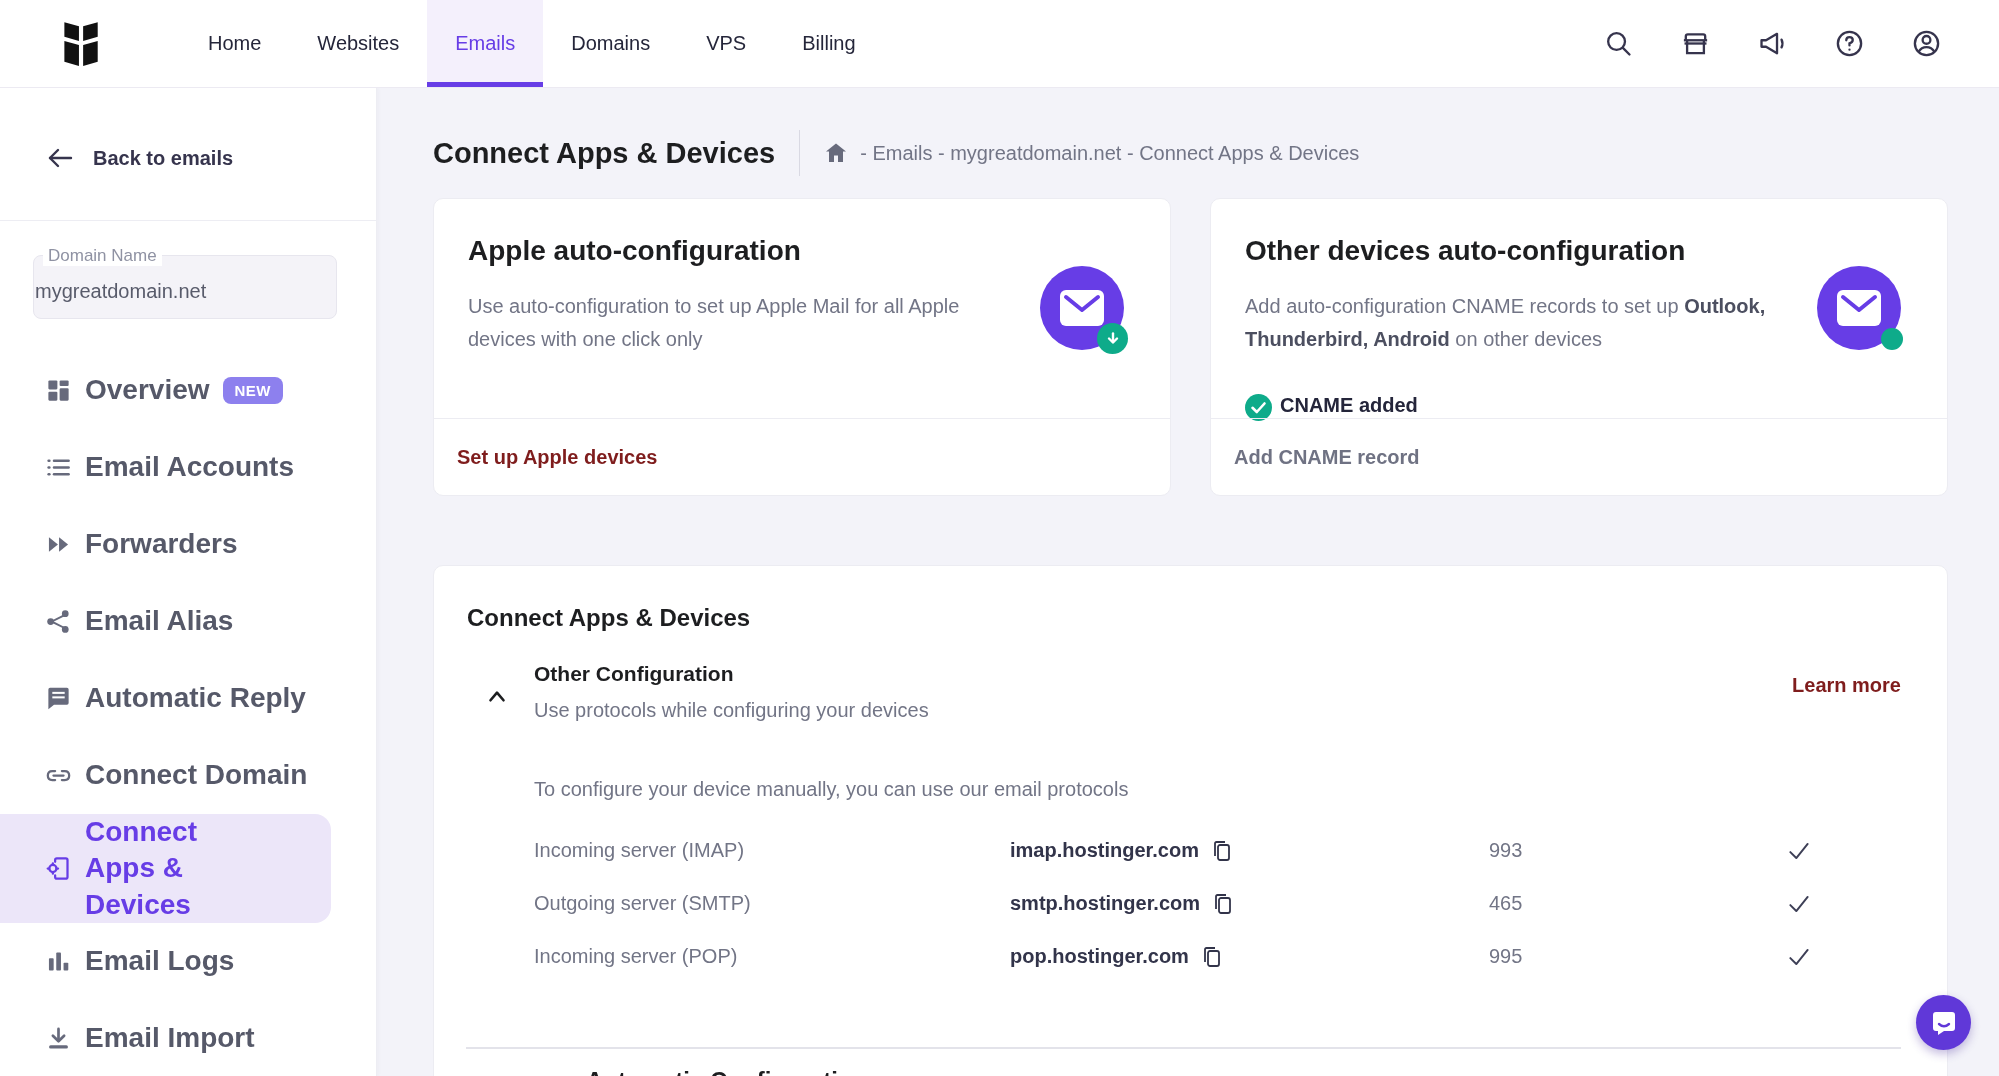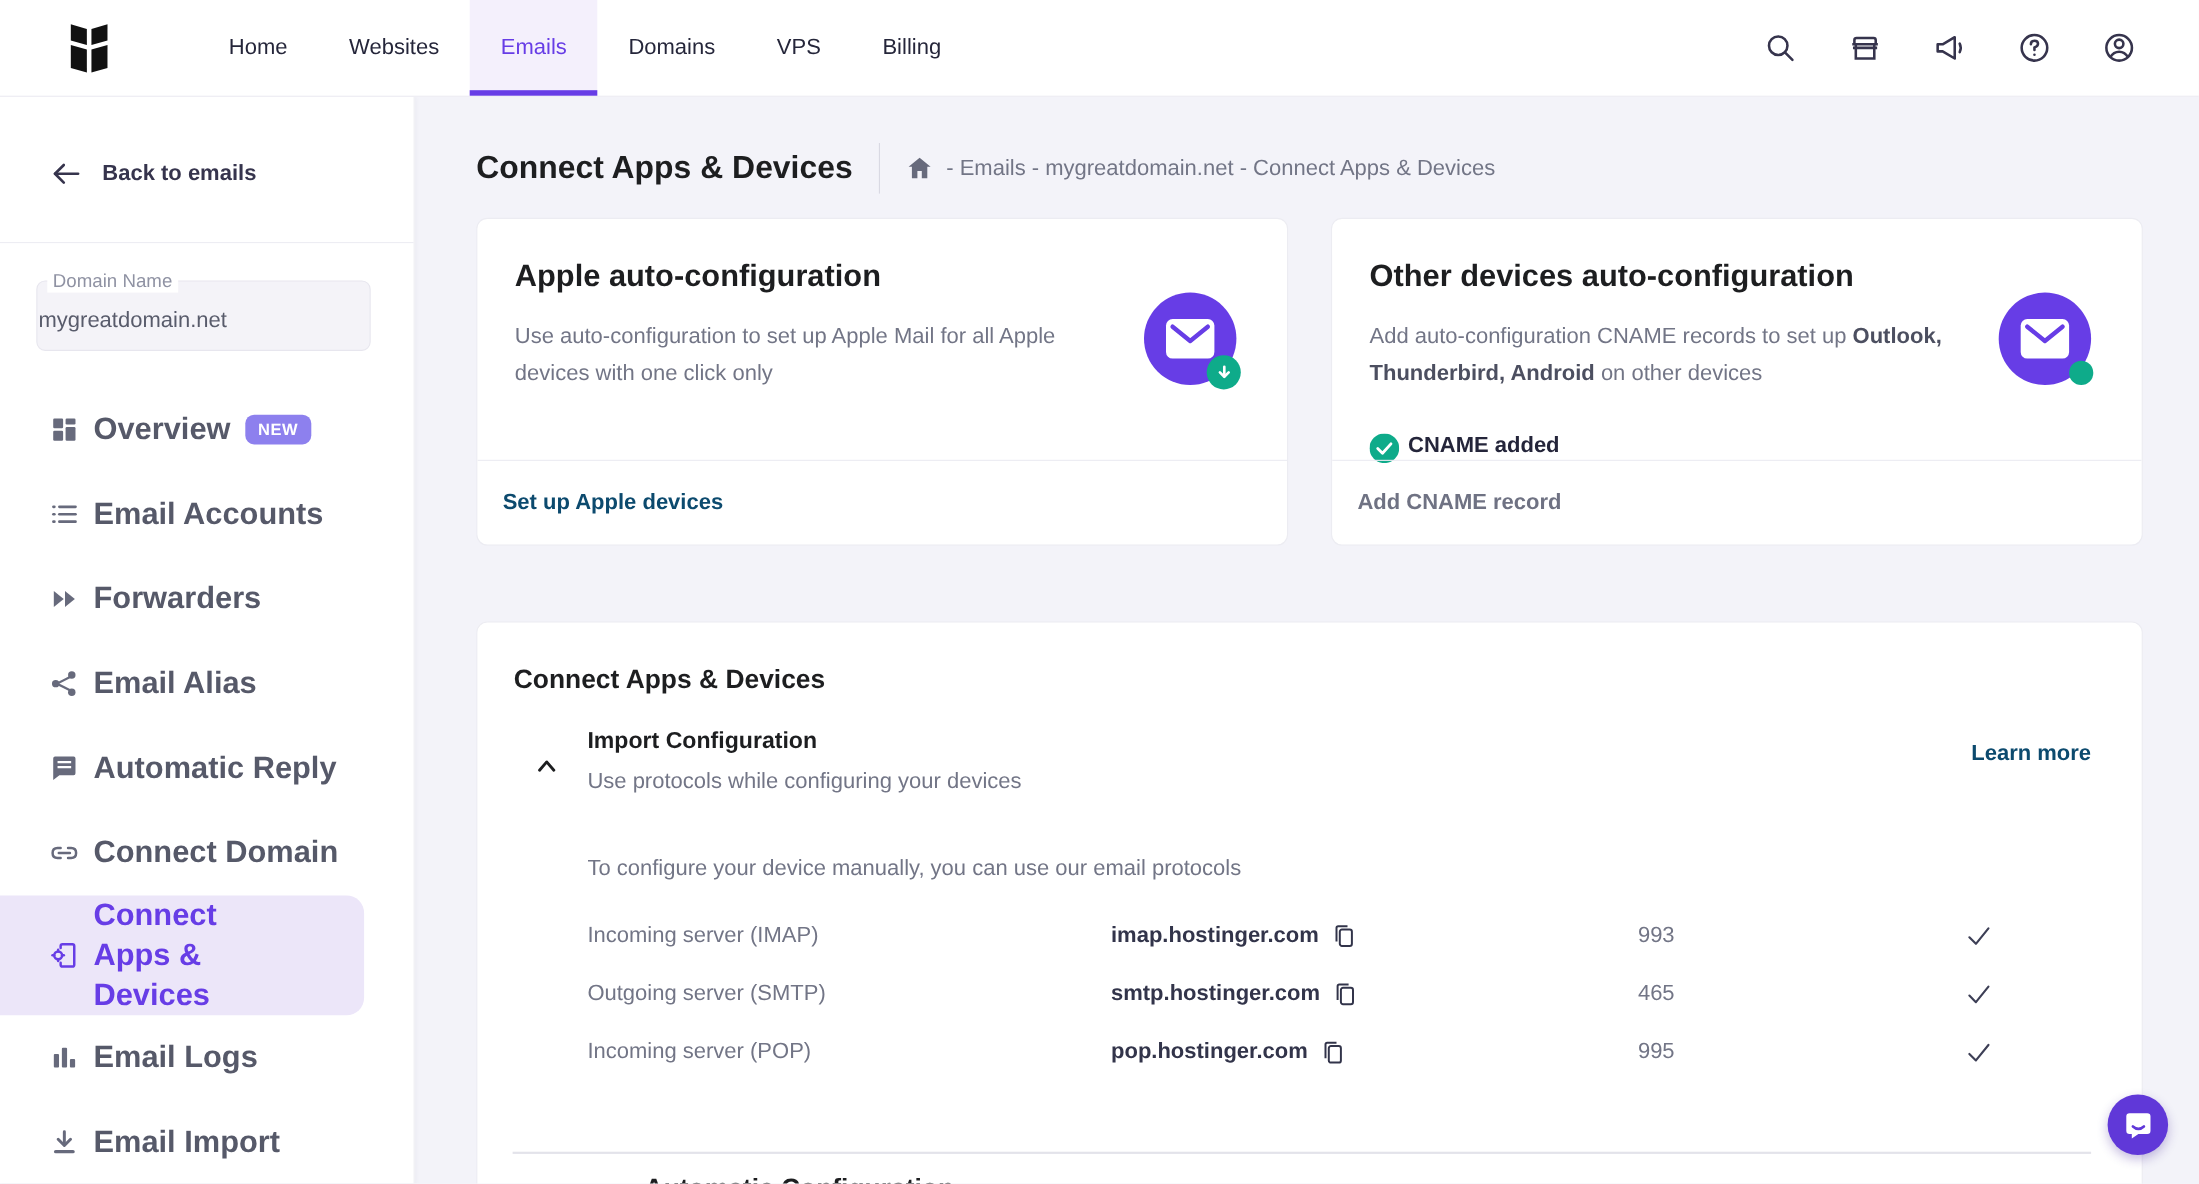--- a/index.html
+++ b/index.html
@@ -87,7 +87,7 @@
     position:absolute; left:0; right:0; bottom:0; height:77px; border-top:1px solid #ececf2;
     display:flex; align-items:center; padding-left:23px;
   }
-  .link-purple { color:#0c4a6e; font-size:20px; font-weight:700; cursor:pointer; }
+  .link-purple { color:#7f1d1d; font-size:20px; font-weight:700; cursor:pointer; }
   .link-gray { color:#6f7283; font-size:20px; font-weight:700; cursor:pointer; }
 
   .mail-badge-wrap { position:absolute; top:67px; right:46px; width:84px; height:84px; }

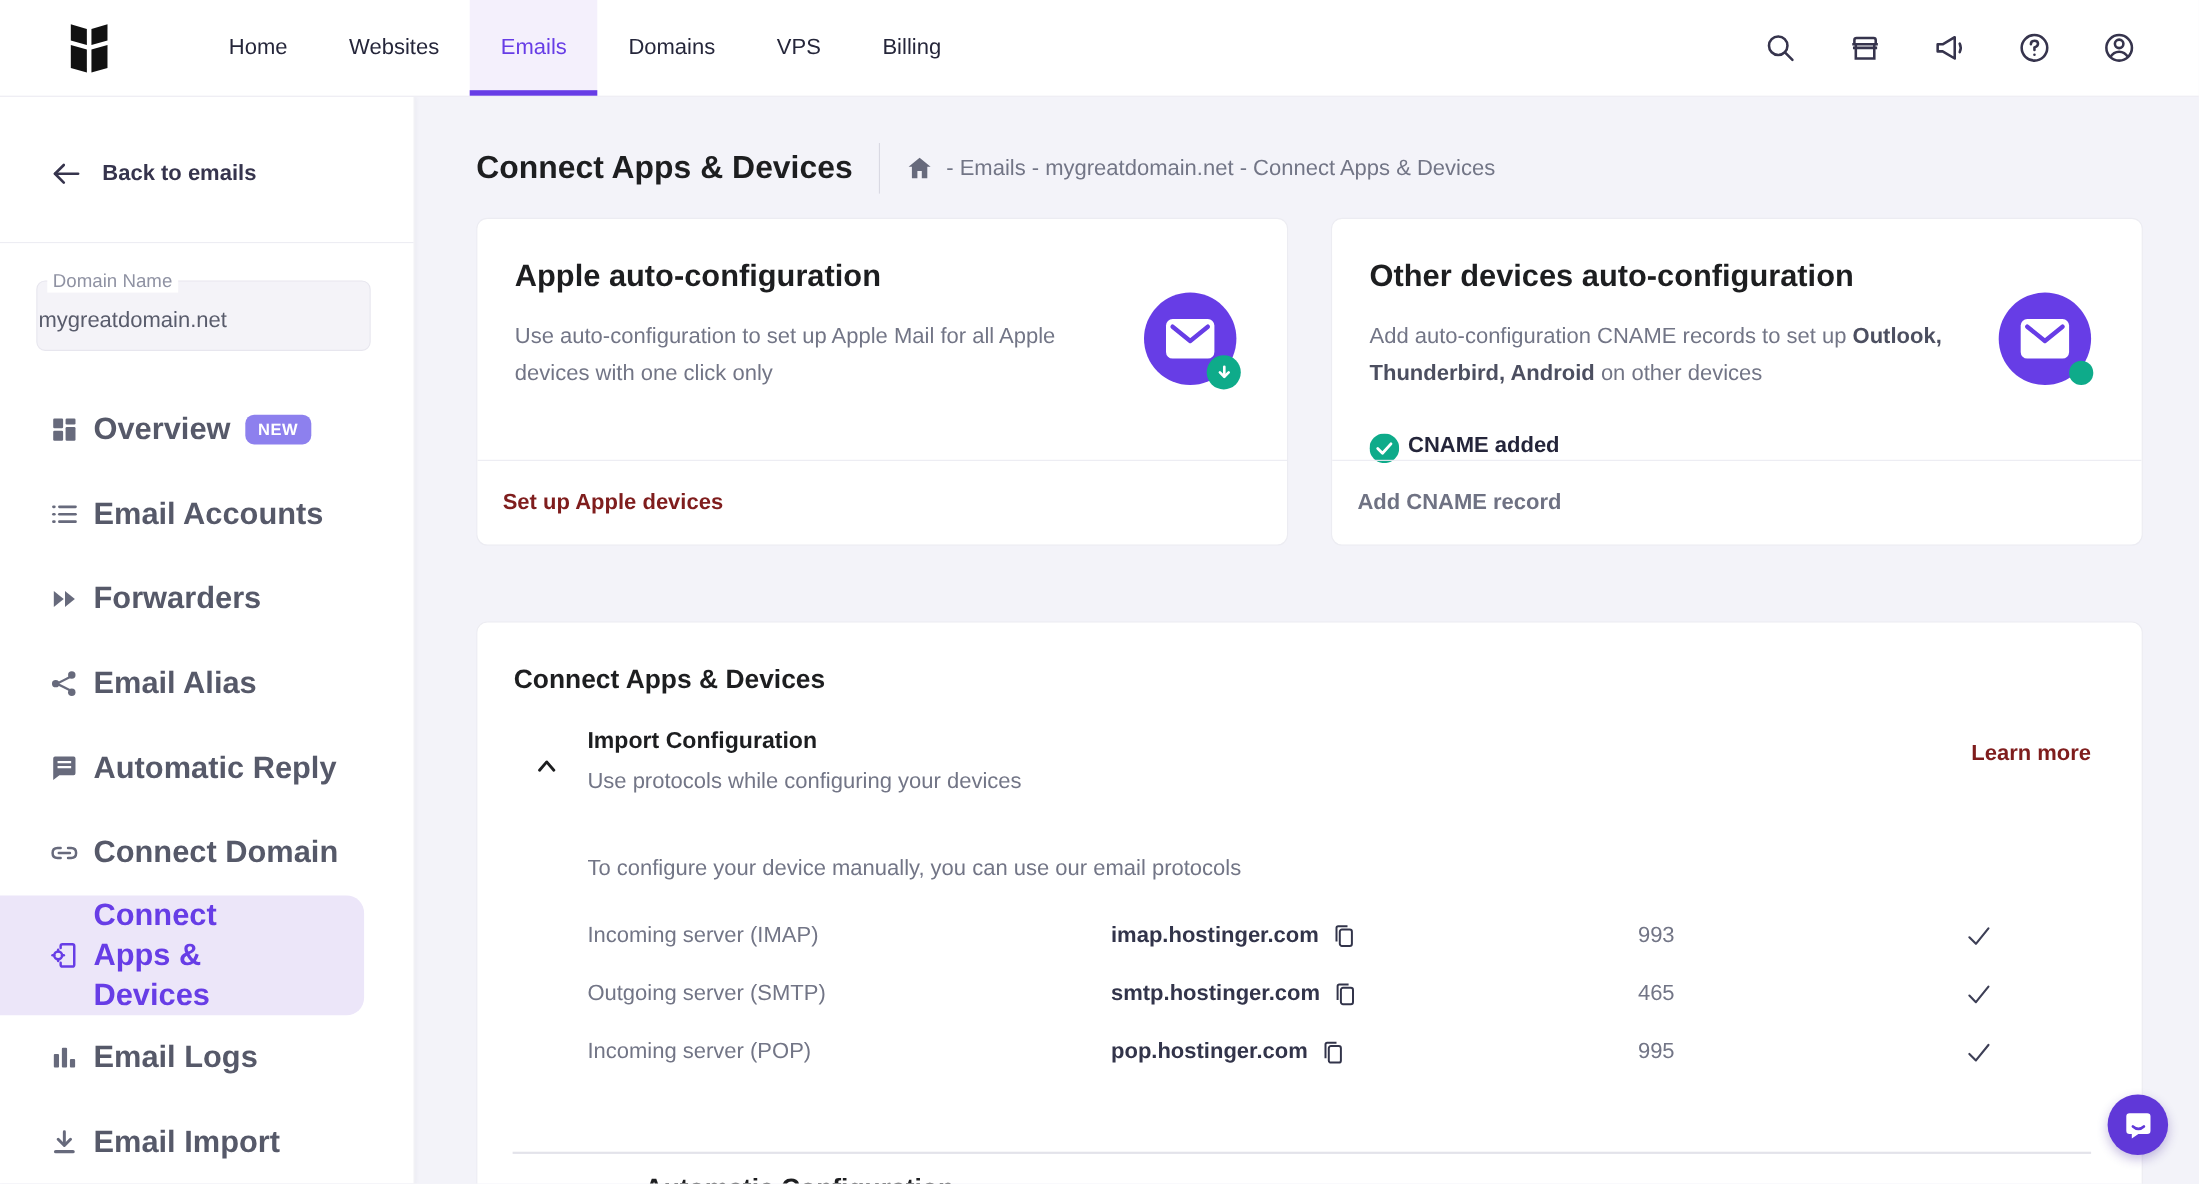--- a/index.html
+++ b/index.html
@@ -354,7 +354,7 @@
     </svg>
 
     <div class="manual-block">
-      <div class="manual-title">Import Configuration</div>
+      <div class="manual-title">Other Configuration</div>
       <div class="manual-sub">Use protocols while configuring your devices</div>
     </div>
     <span class="link-purple learn-more">Learn more</span>

